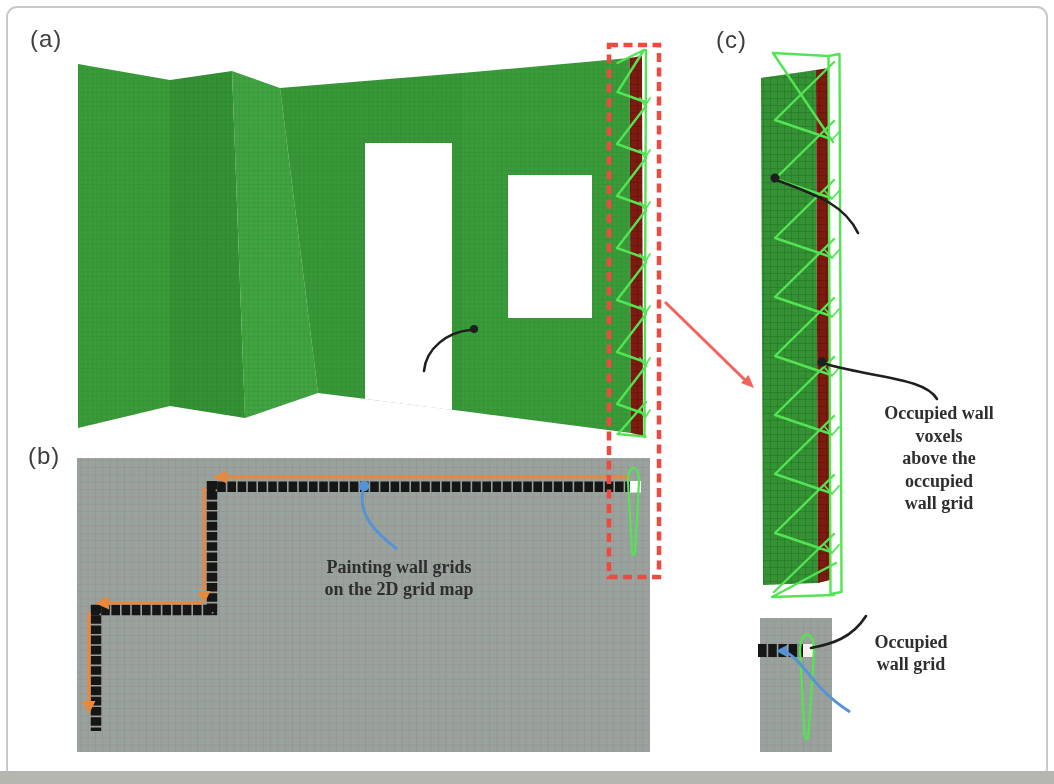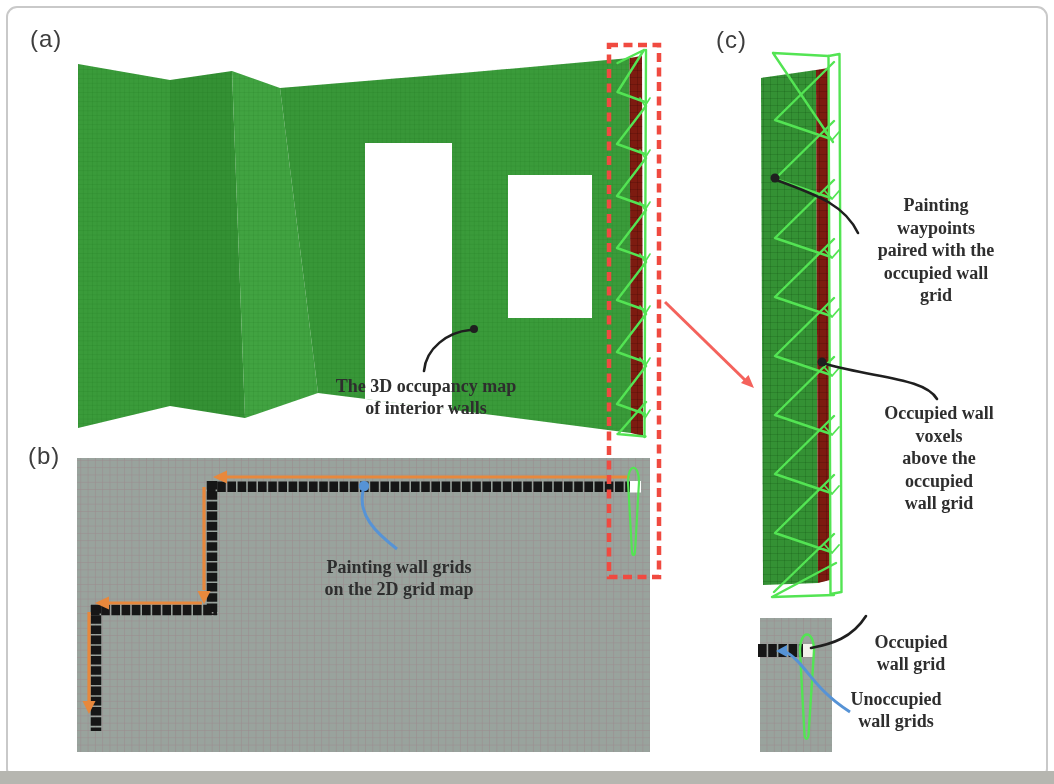--- a/index.html
+++ b/index.html
@@ -171,9 +171,6 @@
 of interior walls</div>
   <div class="ann" style="left:399px;top:556px;">Painting wall grids
 on the 2D grid map</div>
-  <div class="ann" style="left:936px;top:194px;line-height:22.5px;">Painting waypoints
-paired with the
-occupied wall grid</div>
   <div class="ann" style="left:939px;top:402px;line-height:22.5px;">Occupied wall voxels
 above the occupied
 wall grid</div>

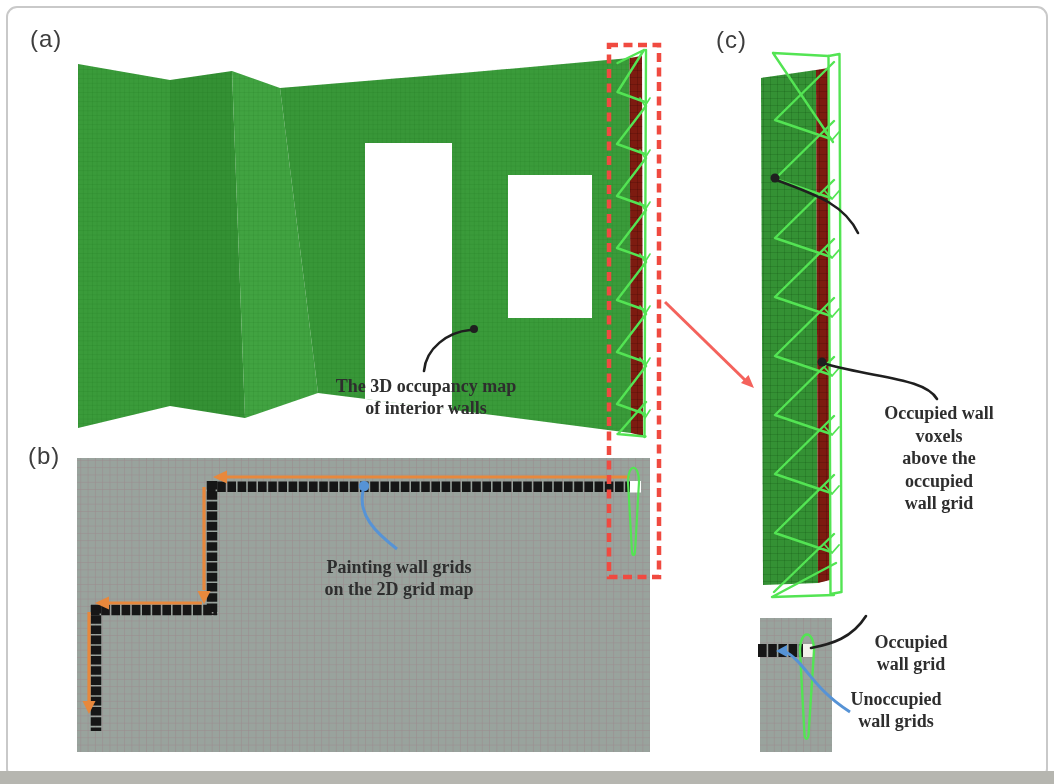--- a/index.html
+++ b/index.html
@@ -167,8 +167,6 @@
   <div class="plabel" style="left:28px;top:442px;">(b)</div>
   <div class="plabel" style="left:716px;top:26px;">(c)</div>
 
-  <div class="ann" style="left:426px;top:375px;">The 3D occupancy map
-of interior walls</div>
   <div class="ann" style="left:399px;top:556px;">Painting wall grids
 on the 2D grid map</div>
   <div class="ann" style="left:939px;top:402px;line-height:22.5px;">Occupied wall voxels

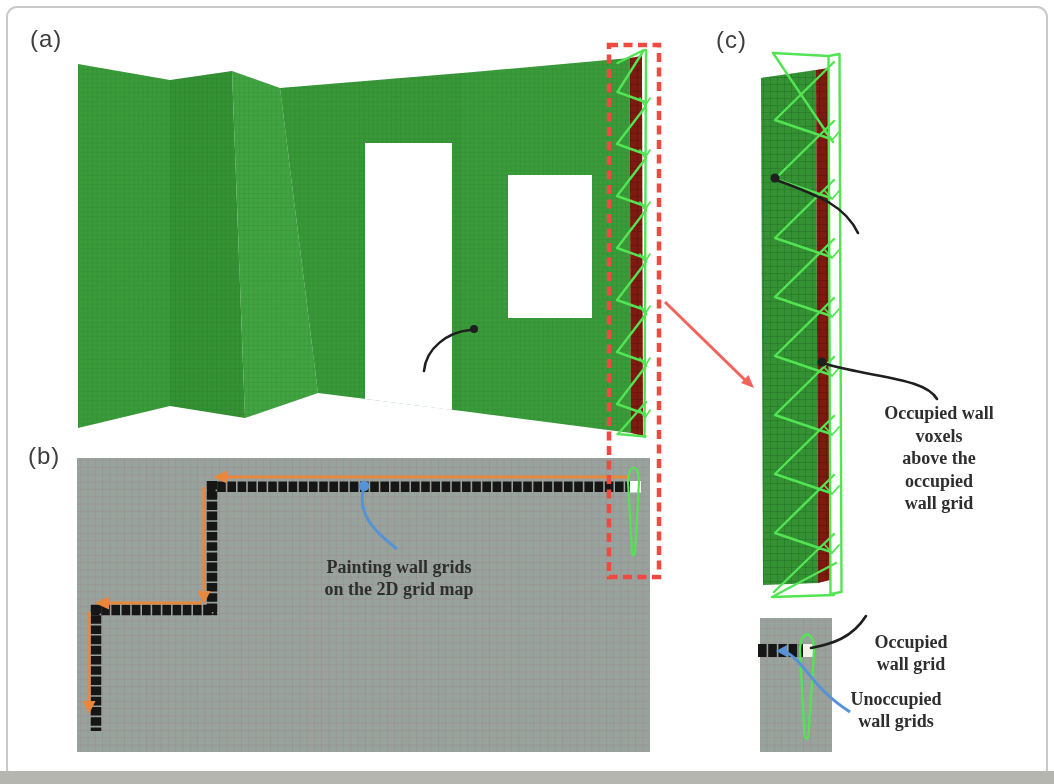--- a/index.html
+++ b/index.html
@@ -174,8 +174,6 @@
 wall grid</div>
   <div class="ann" style="left:911px;top:594px;margin-top:37px;">Occupied
 wall grid</div>
-  <div class="ann" style="left:896px;top:688px;">Unoccupied
-wall grids</div>
 </div>
 
 </body></html>

